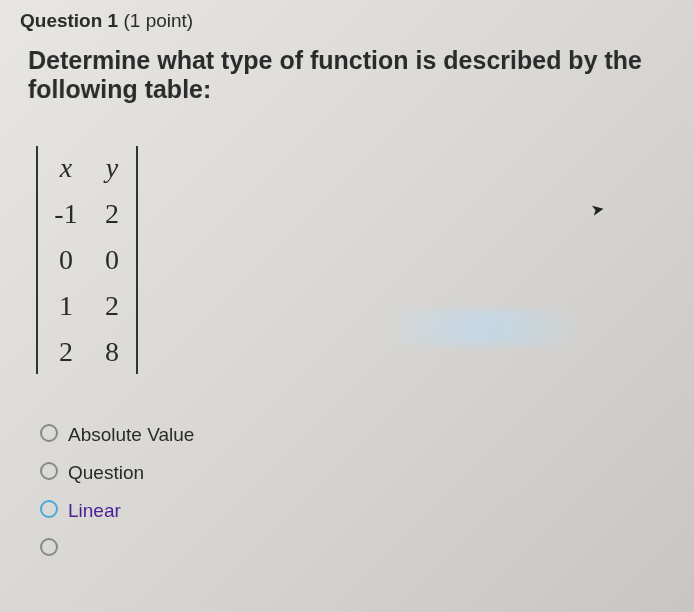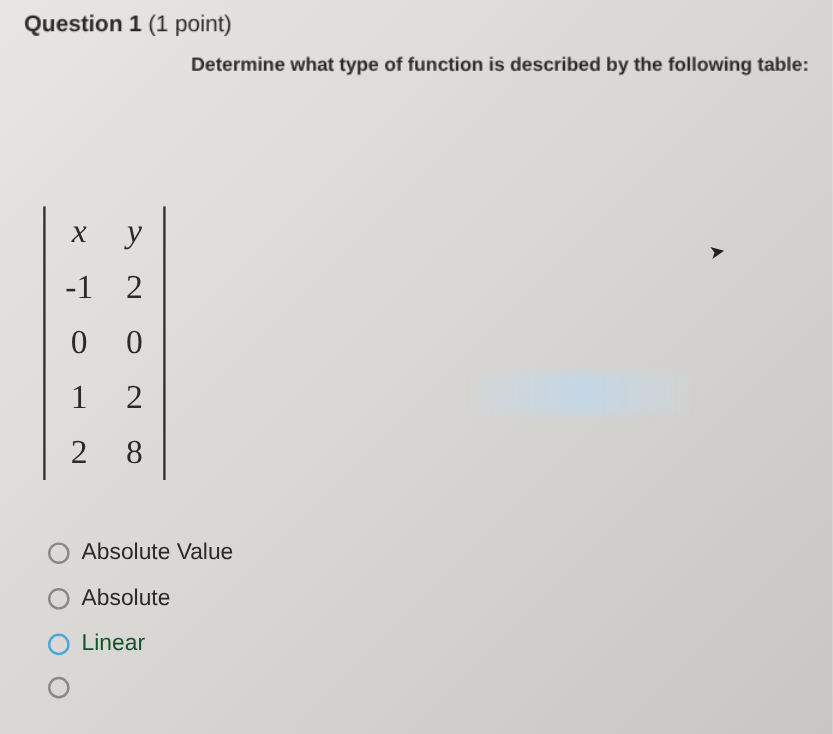--- a/index.html
+++ b/index.html
@@ -29,12 +29,11 @@
       font-weight: 400;
     }
     .prompt {
-      font-size: 16px;
+      font-size: 25px;
       font-weight: 600;
       margin-left: 8px;
-      margin-bottom: 108px;
+      margin-bottom: 42px;
       transform: perspective(800px) rotateX(1deg);
-      text-align: right;
     }
     .table-math {
       margin-left: 16px;

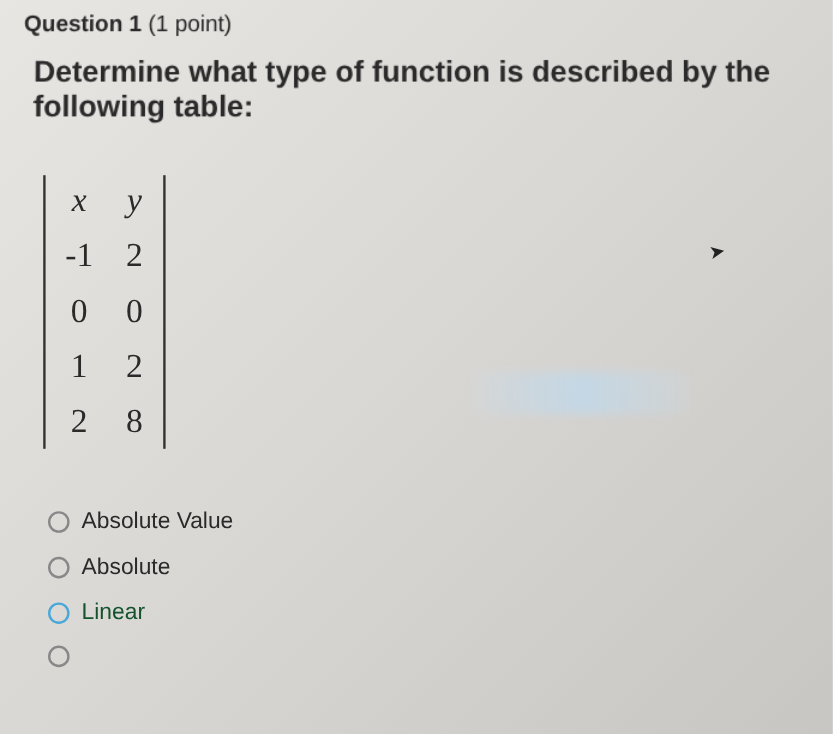--- a/index.html
+++ b/index.html
@@ -65,7 +65,7 @@
     }
     .option {
       display: flex;
-      align-items: center;
+      align-items: flex-start;
       margin-bottom: 16px;
       font-size: 19px;
       color: #2a2a2a;

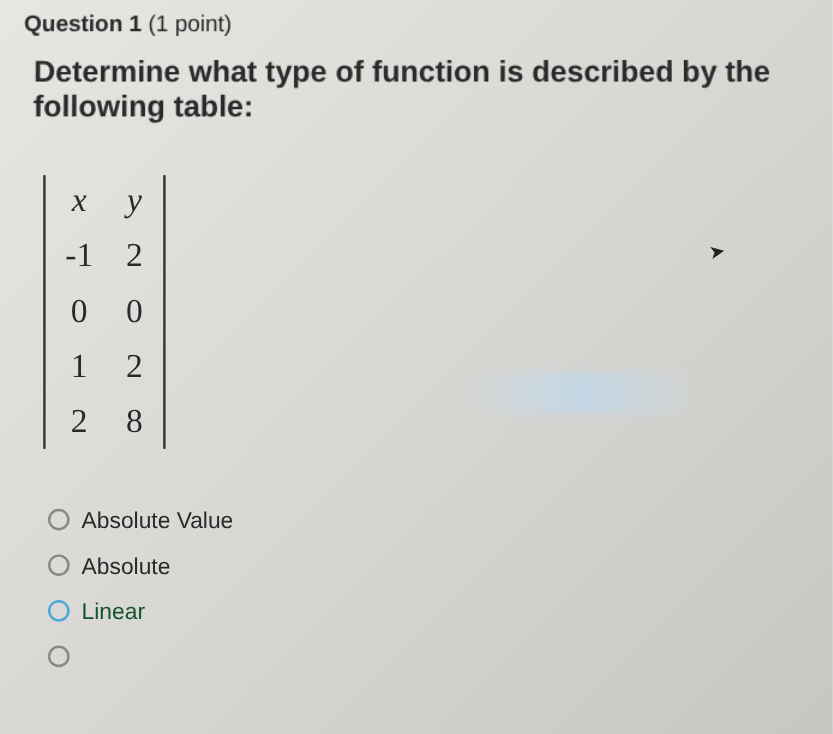--- a/index.html
+++ b/index.html
@@ -142,7 +142,7 @@
   </div>
   <div class="option">
     <span class="radio"></span>
-    <span class="label">Absolute</span>
+    <span class="label">Question</span>
   </div>
   <div class="option highlight">
     <span class="radio highlight"></span>

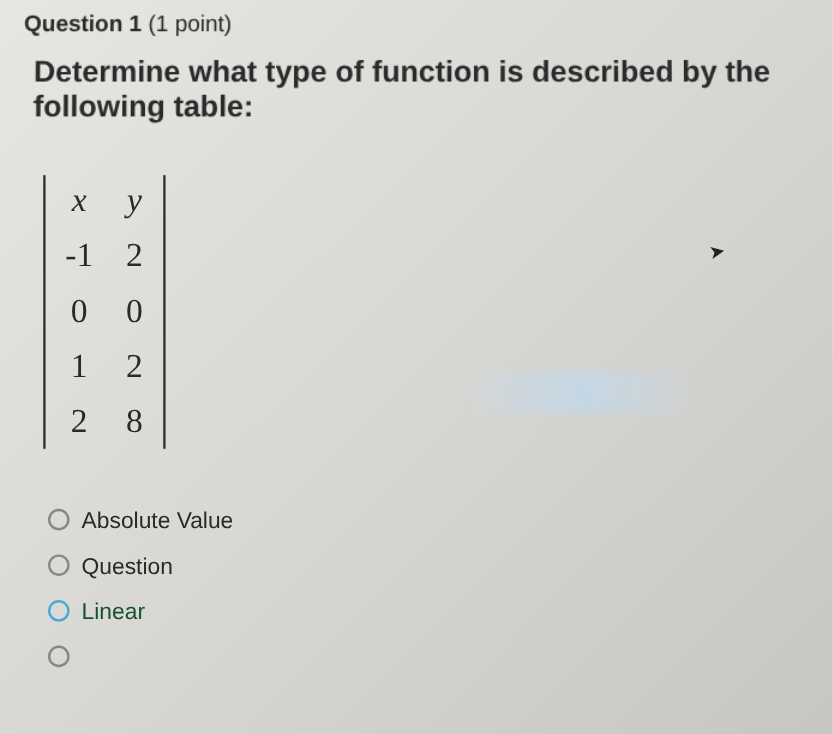--- a/index.html
+++ b/index.html
@@ -83,7 +83,7 @@
       border-color: #4aa8d8;
     }
     .option.highlight .label {
-      color: #14532d;
+      color: #4c1d95;
     }
     .cursor {
       position: absolute;

